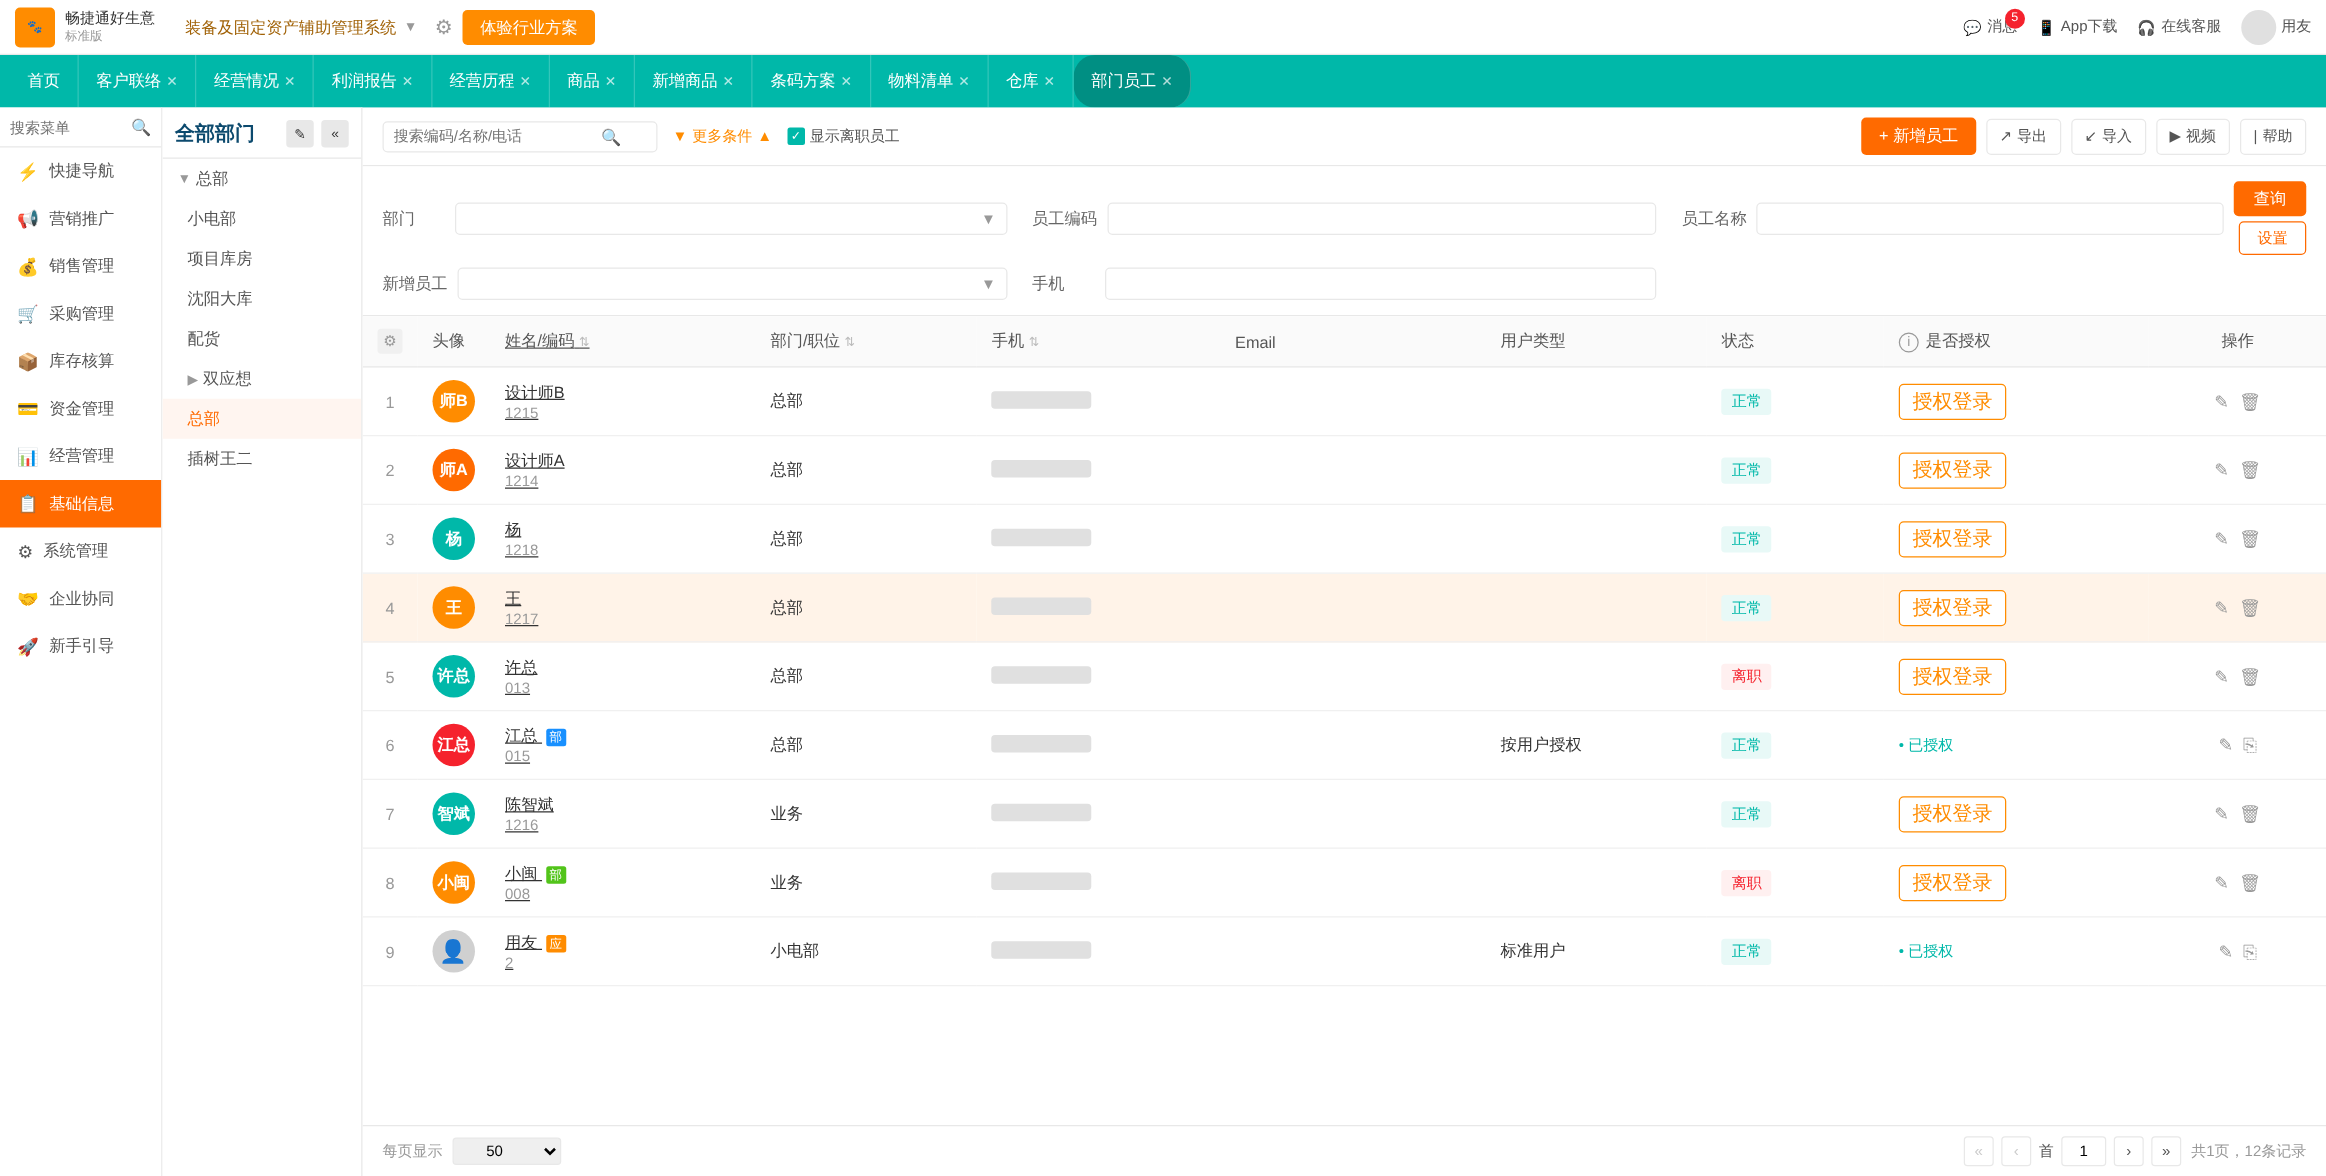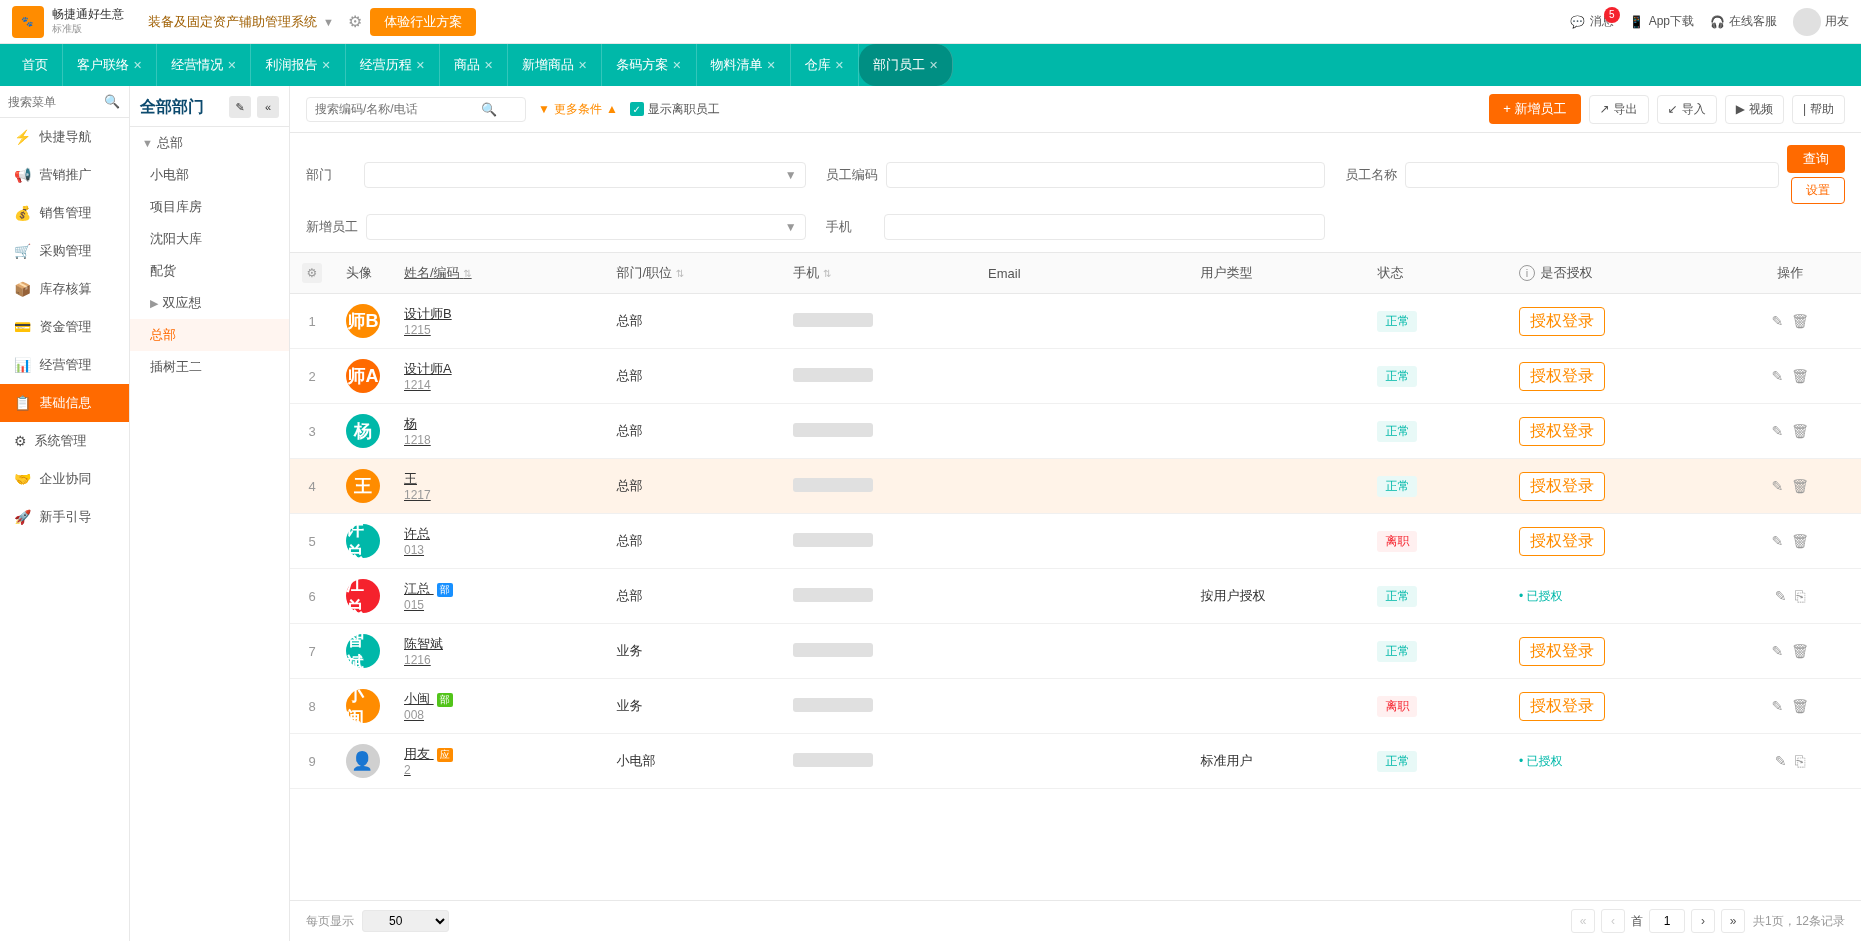--- a/index.html
+++ b/index.html
@@ -408,7 +408,7 @@
       align-items: center;
       justify-content: center;
       color: #fff;
-      font-size: 18px;
+      font-size: 13px;
       font-weight: bold;
       margin: 0 auto;
     }

